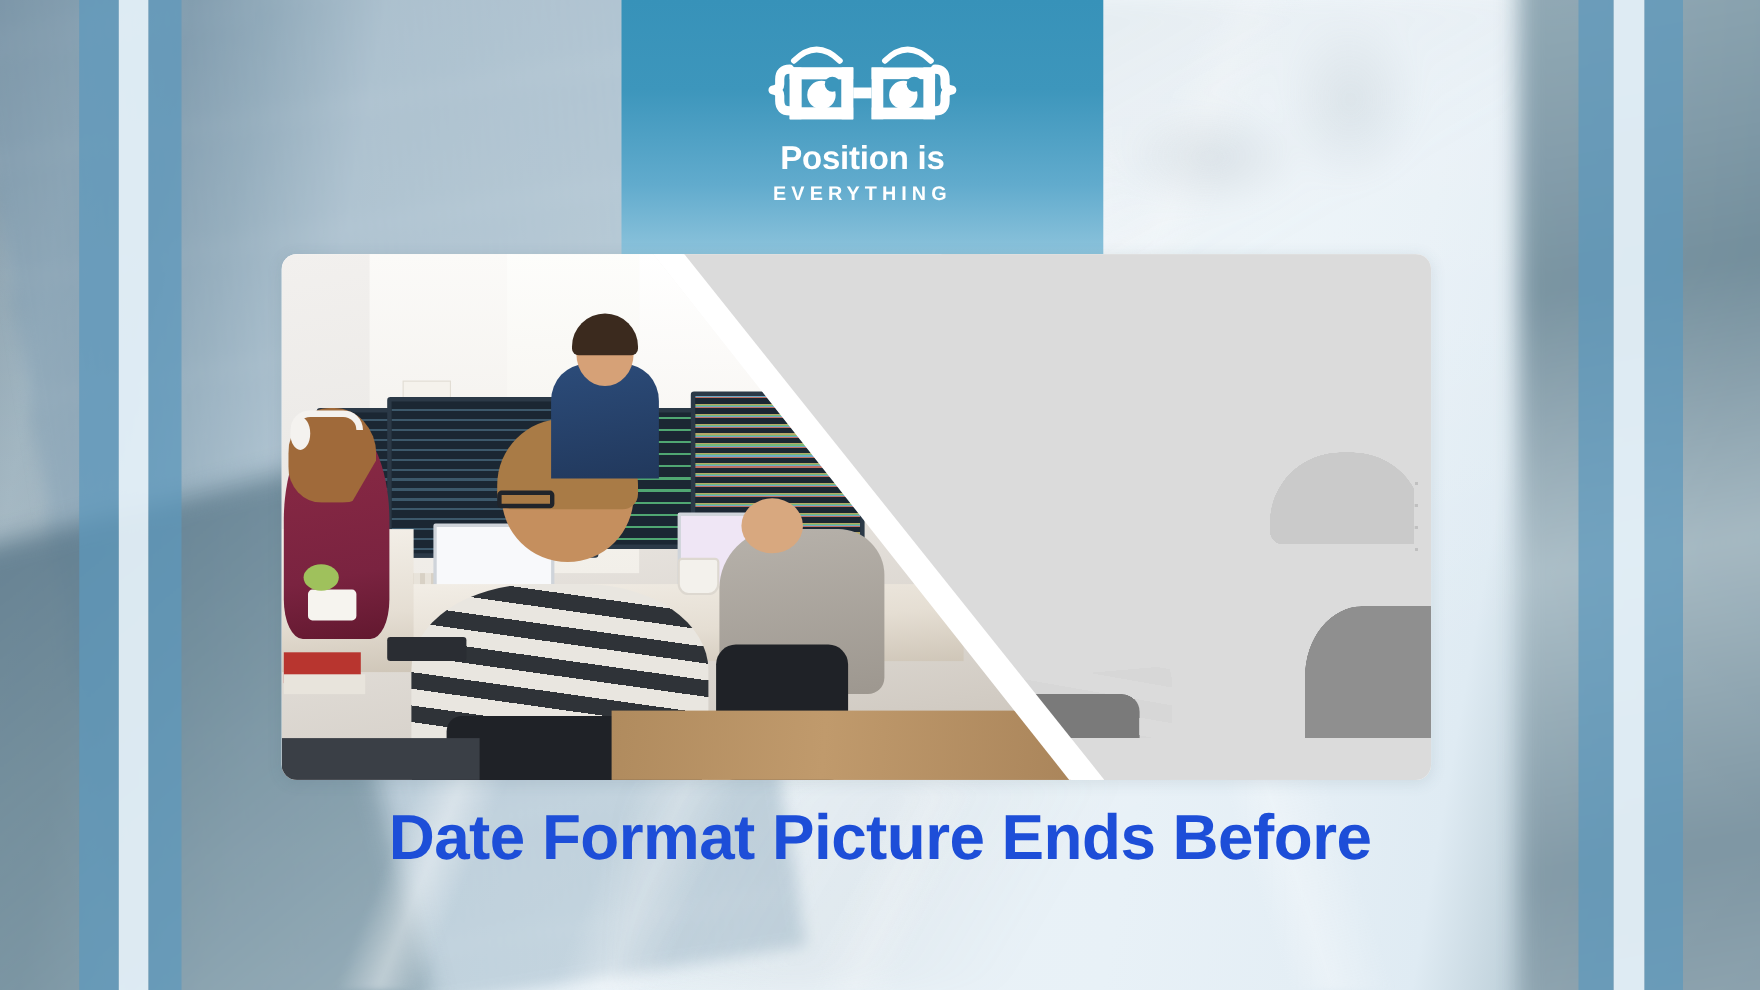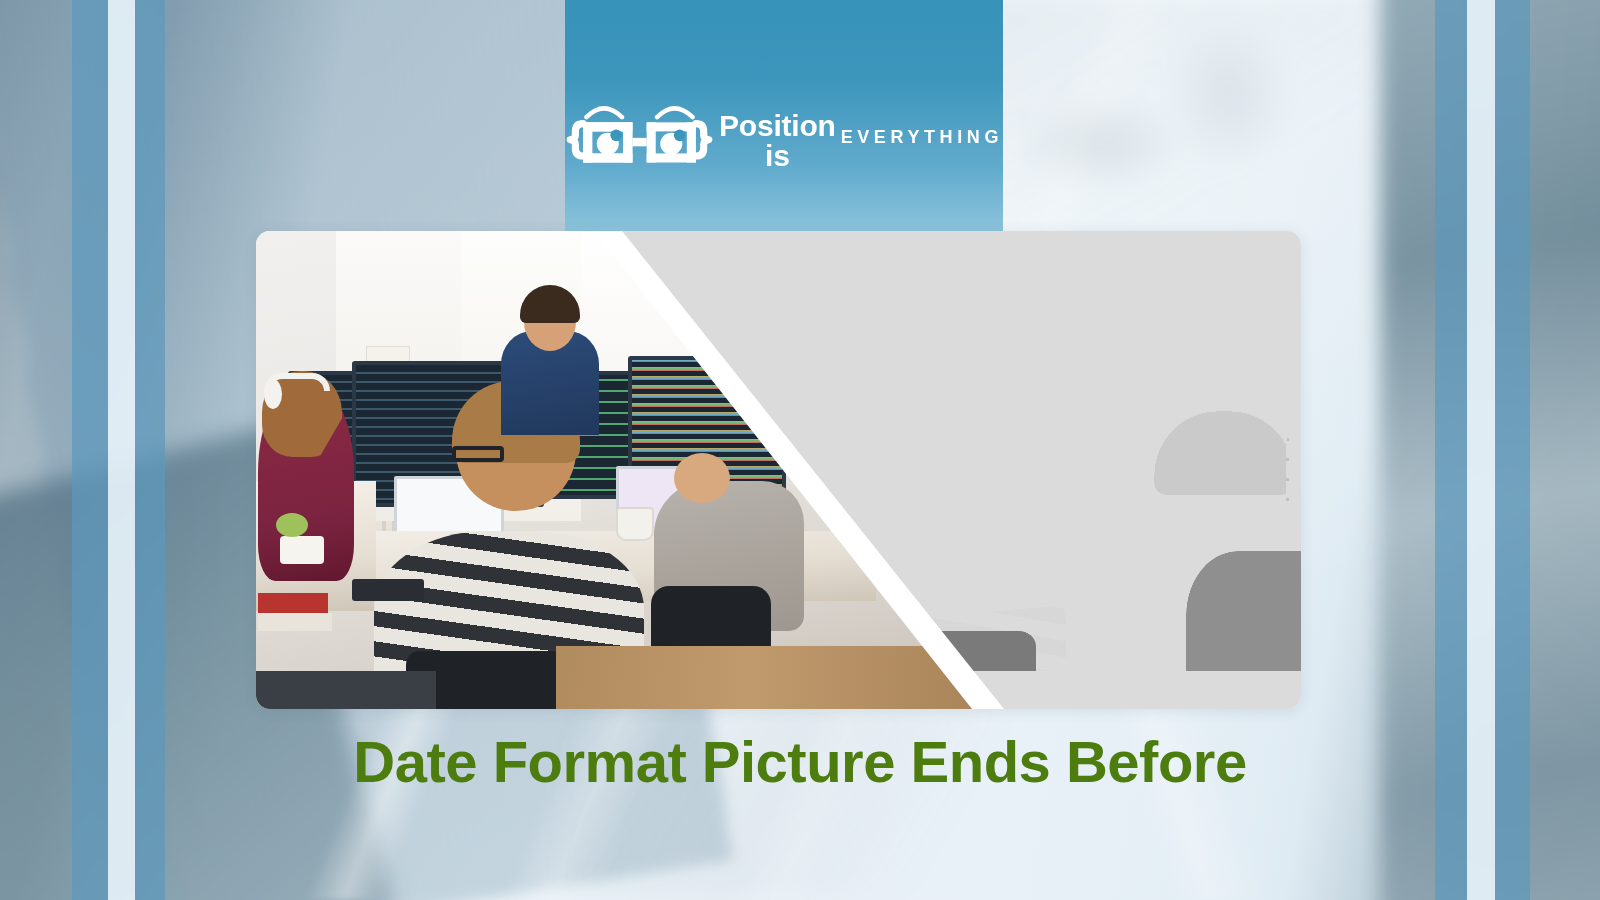--- a/index.html
+++ b/index.html
@@ -148,7 +148,7 @@
     width: 438px; height: 233px;
     background: linear-gradient(180deg, #3792b9 0%, #3d96bc 35%, #61abcd 72%, #8ec4dc 100%);
     display: flex;
-    flex-direction: row;
+    flex-direction: column;
     align-items: center;
     justify-content: flex-start;
     padding-top: 34px;

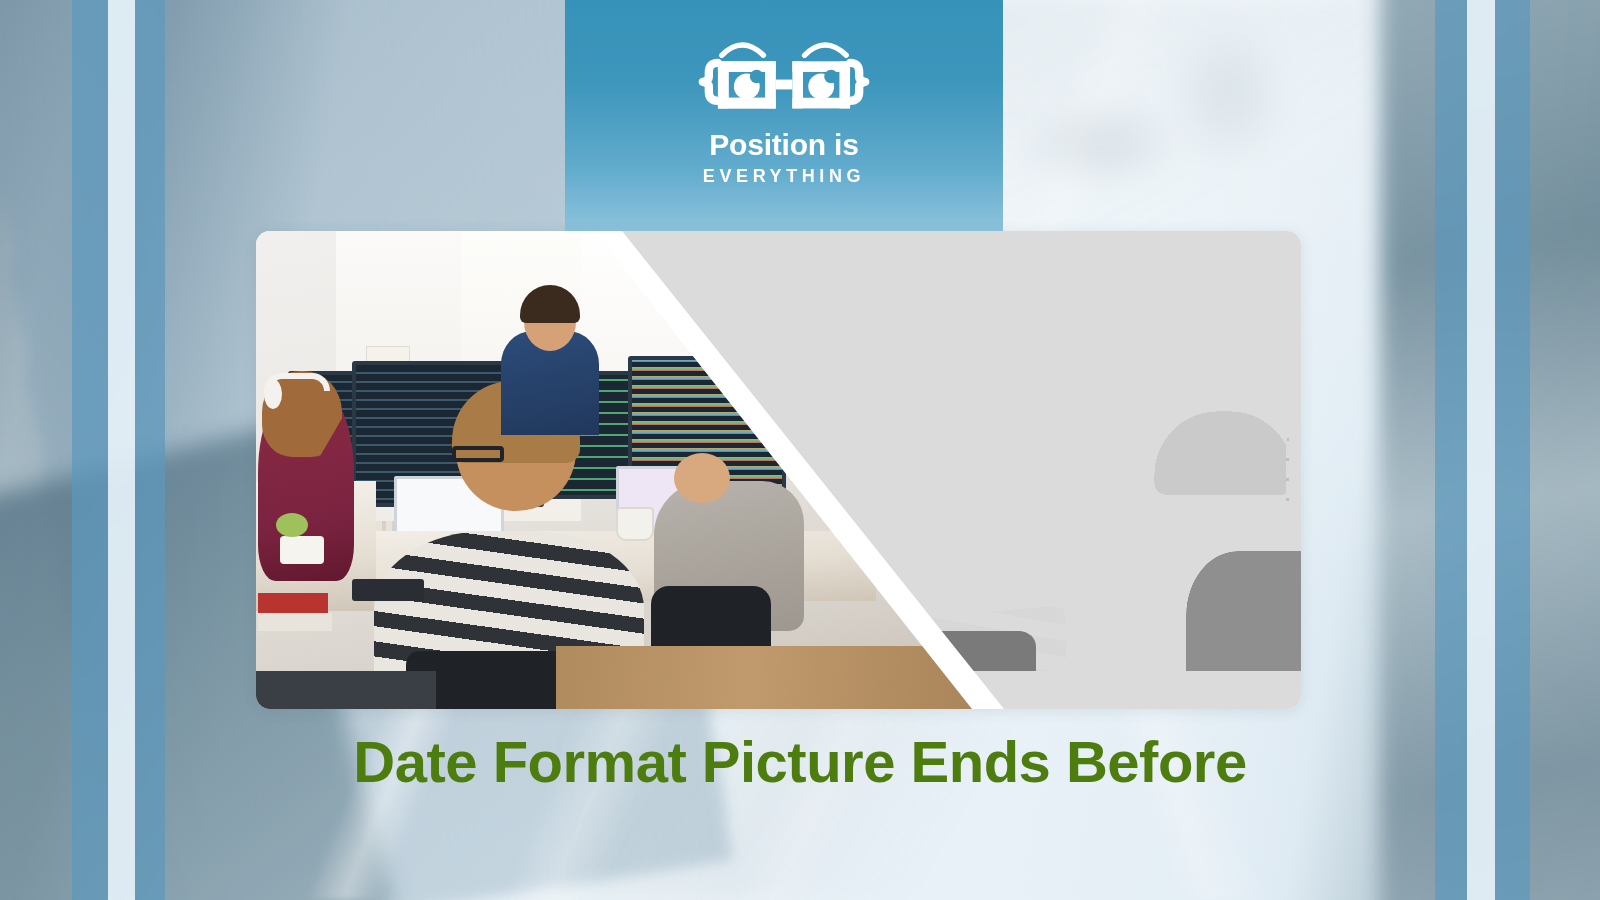--- a/index.html
+++ b/index.html
@@ -286,7 +286,7 @@
     text-align: center;
   }
   .title {
-    color: #4d7c0f;
+    color: #1d4ed8;
     font-family: "Liberation Sans", sans-serif;
     font-weight: 700;
     font-size: 58px;

